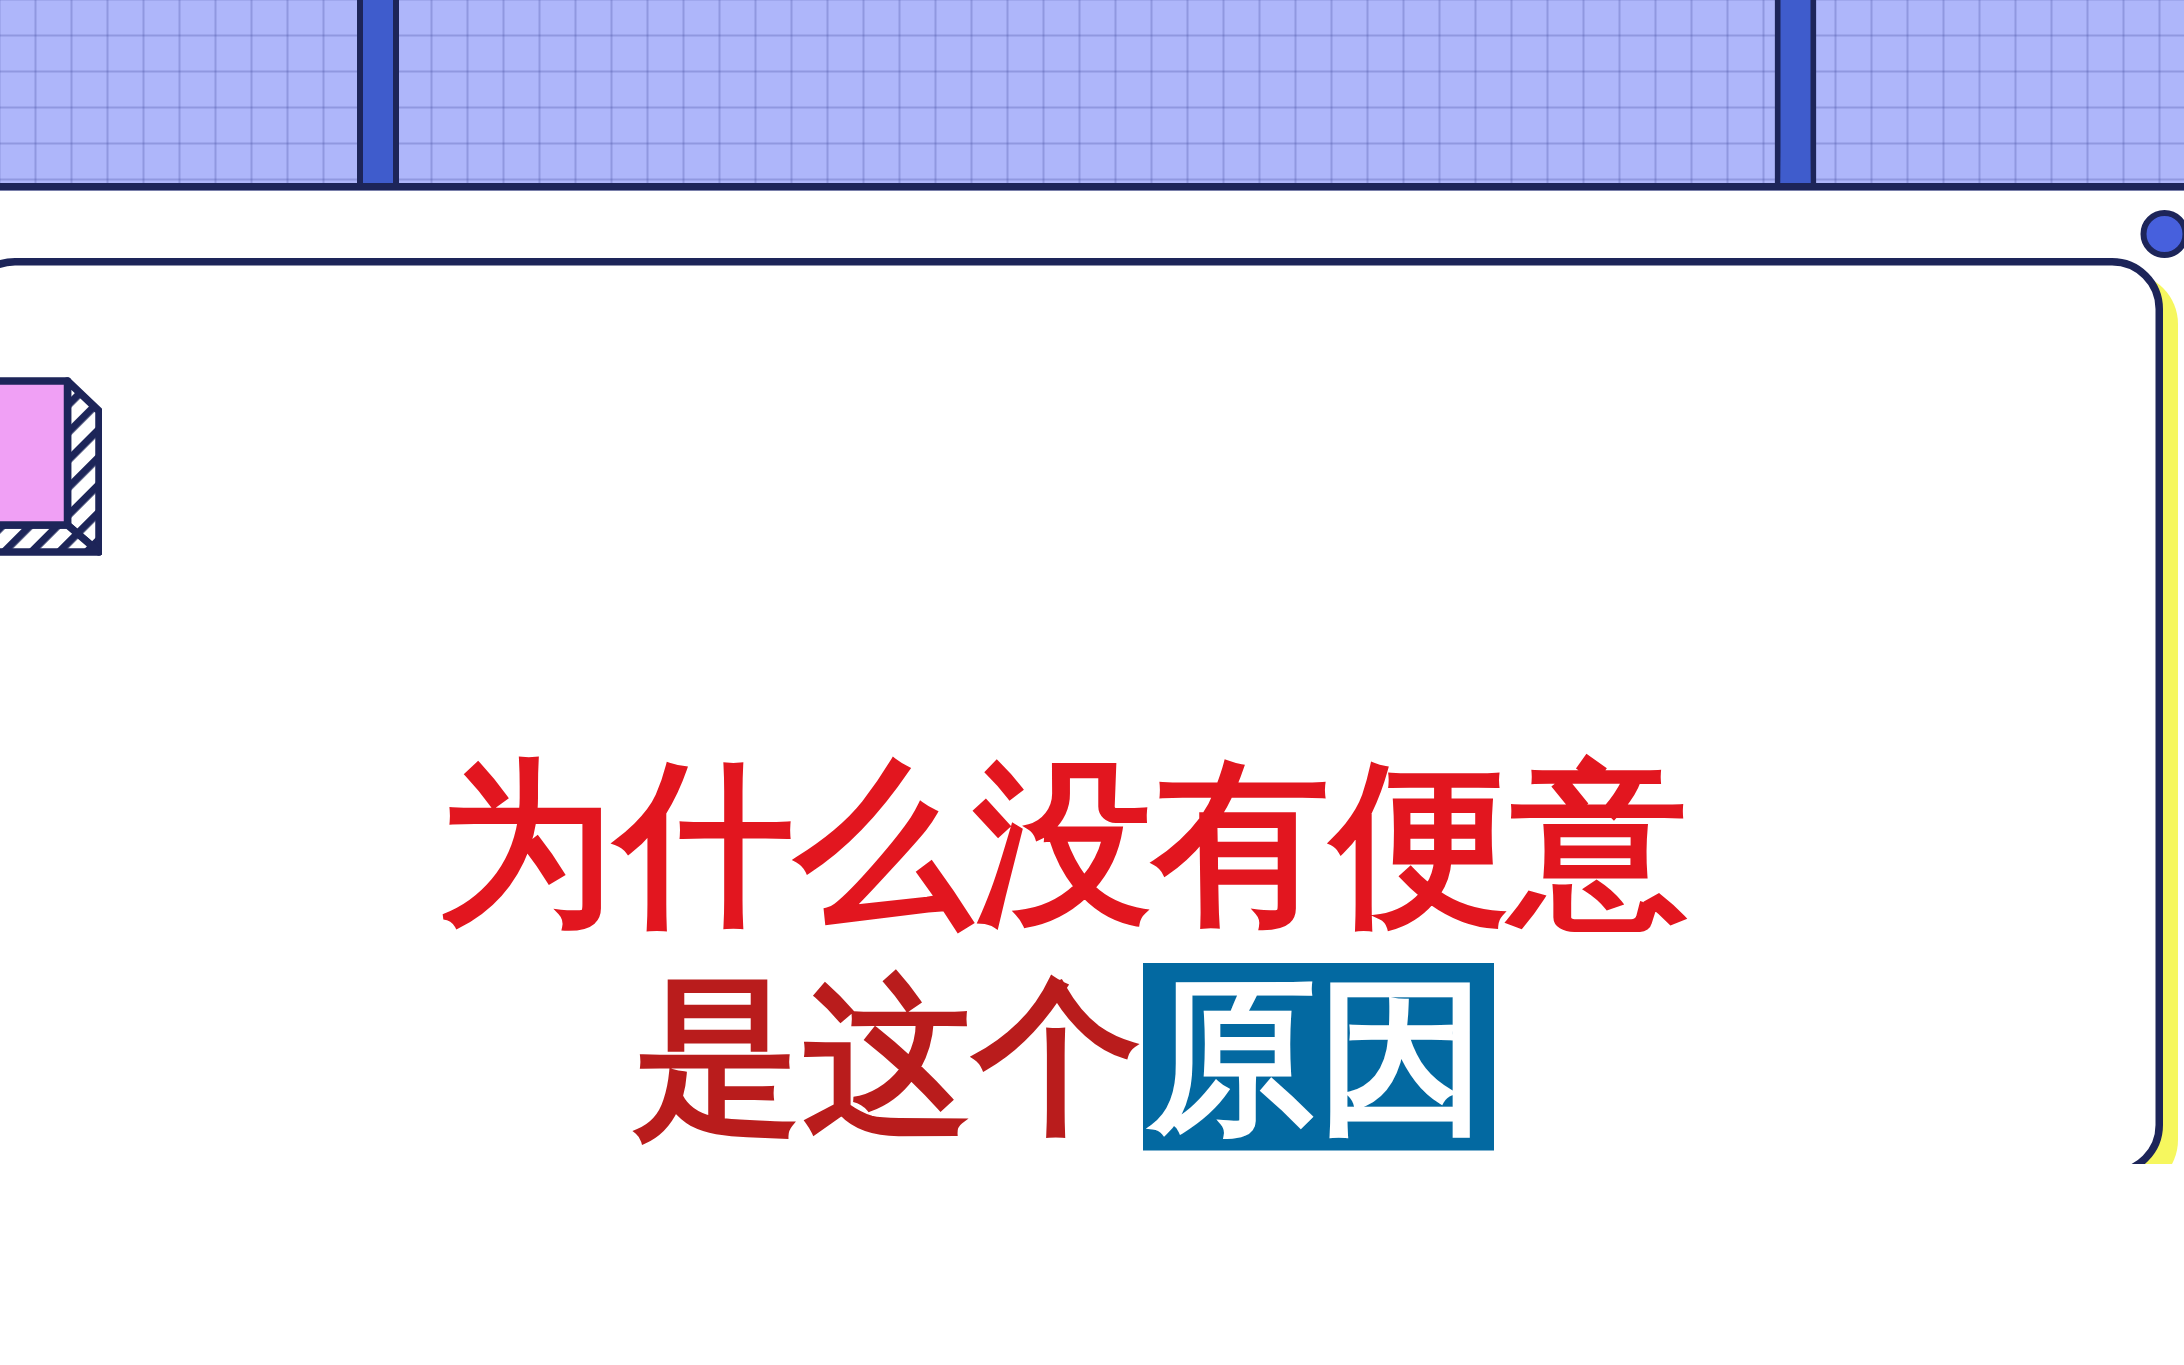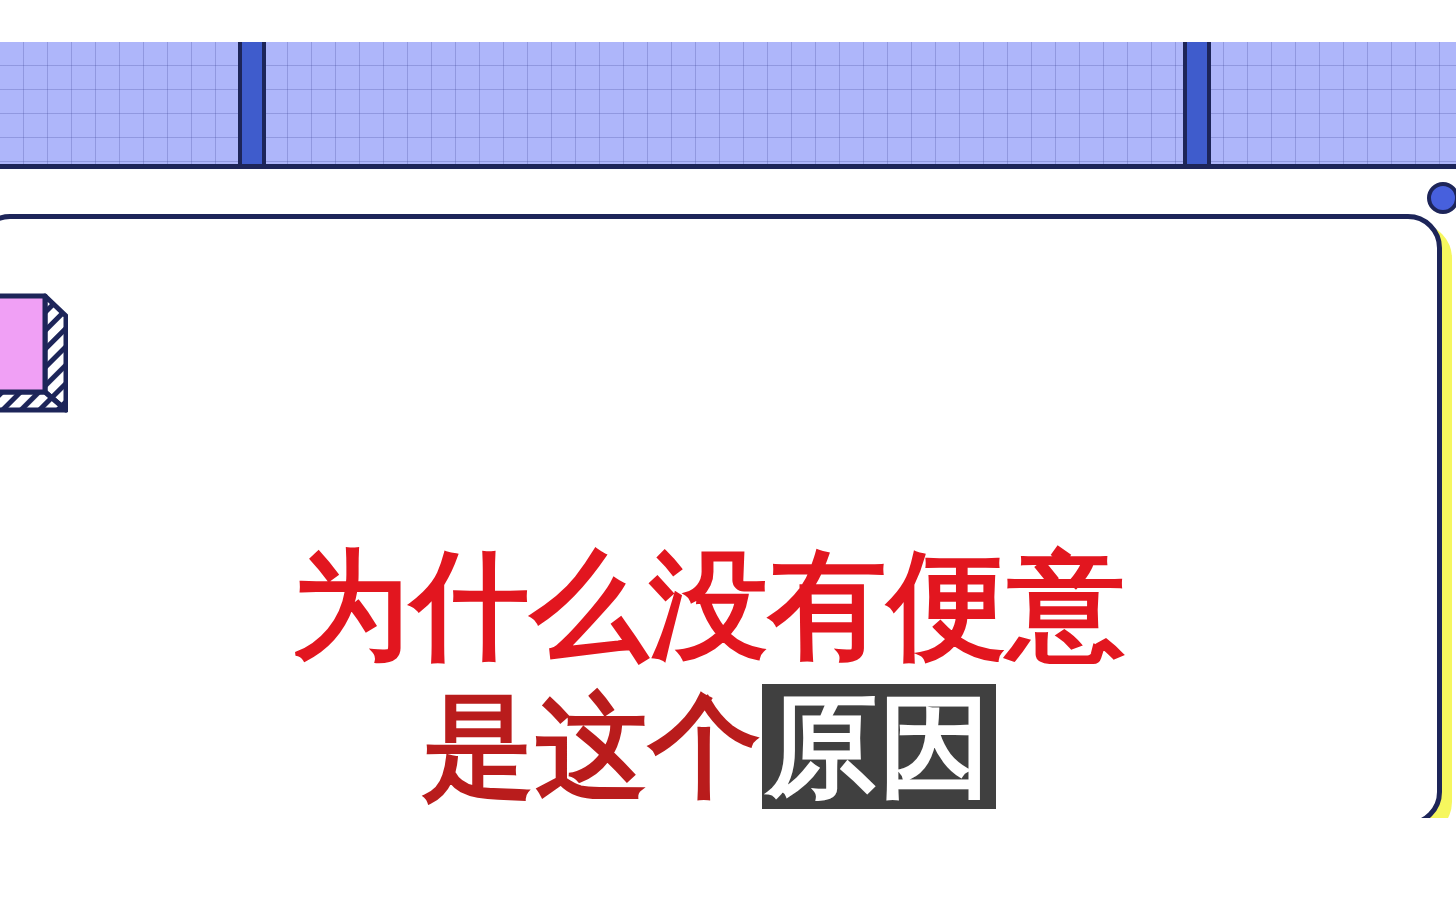--- a/index.html
+++ b/index.html
@@ -18,7 +18,6 @@
     height: 776px;
     overflow: hidden;
     background: #ffffff;
-    margin-top: 42px;
   }
 
   

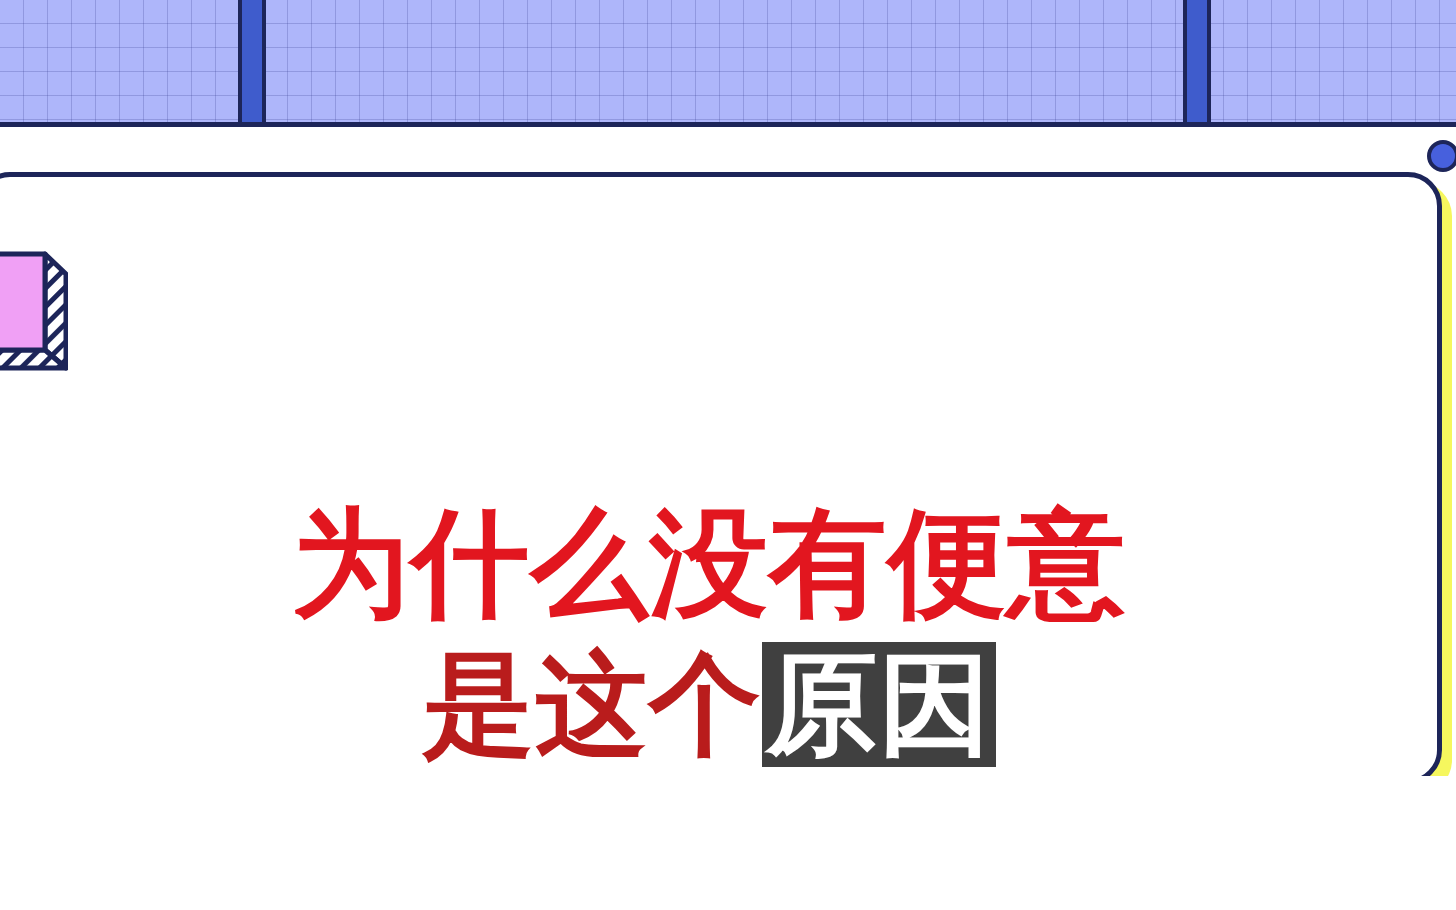--- a/index.html
+++ b/index.html
@@ -162,7 +162,7 @@
   #line-2 .plain { color: #b91c1c; }
   #line-2 .marked {
     color: #ffffff;
-    background: #404040;
+    background: #0369a1;
     padding: 0 4px;
   }
 </style>

